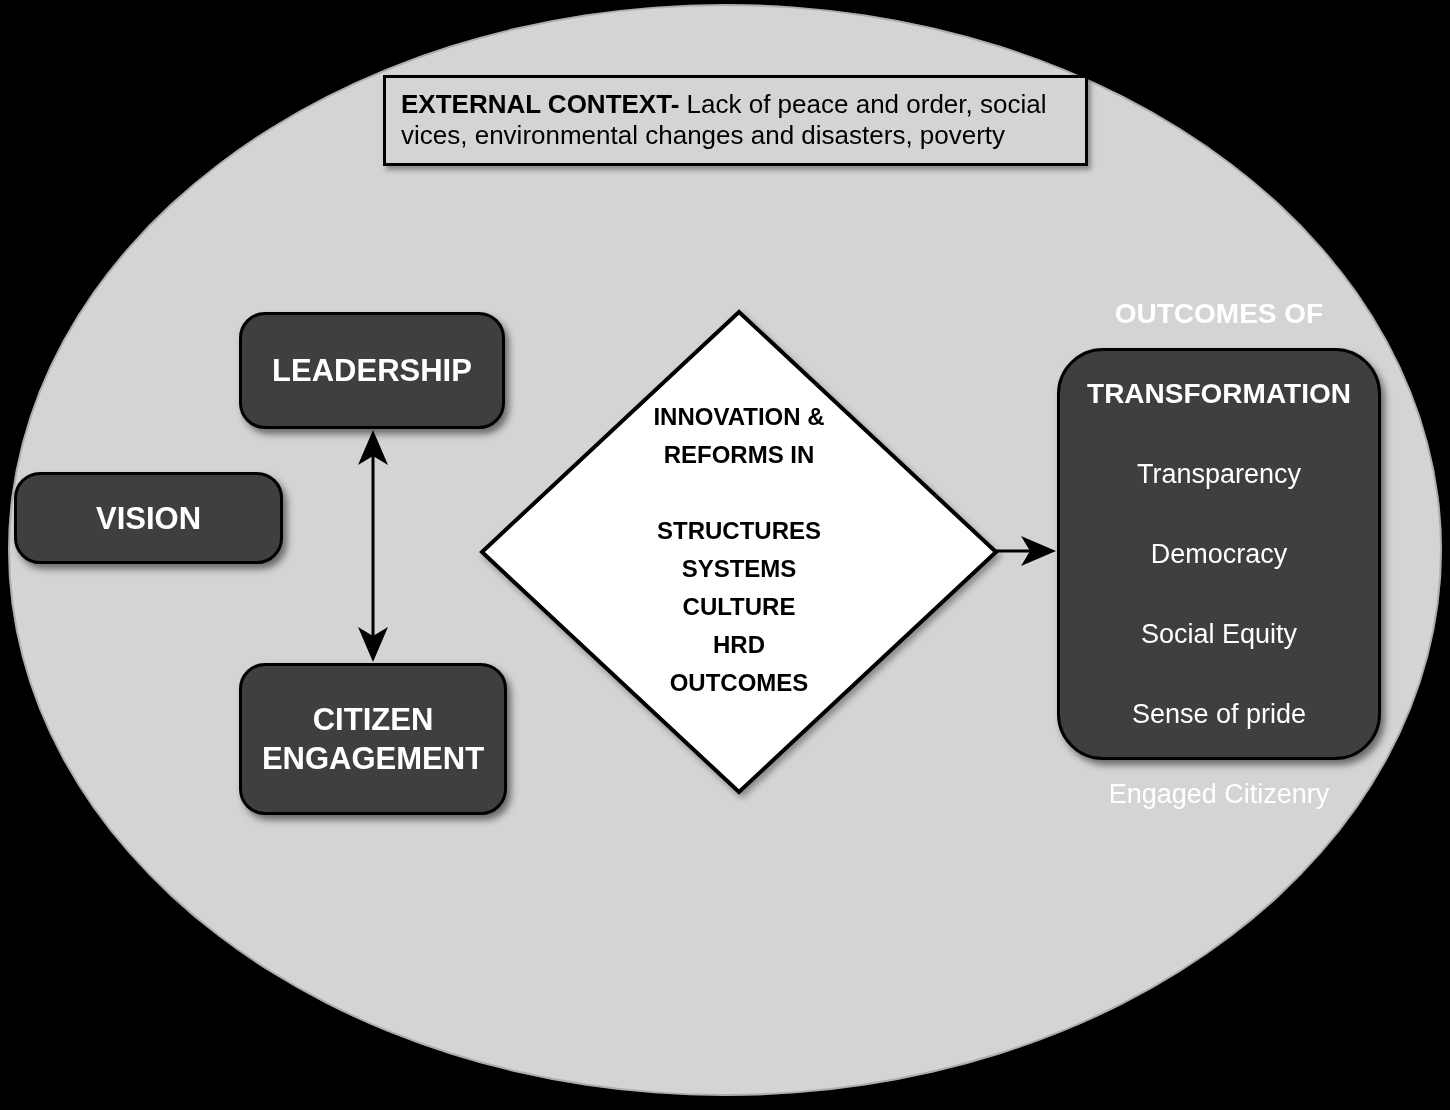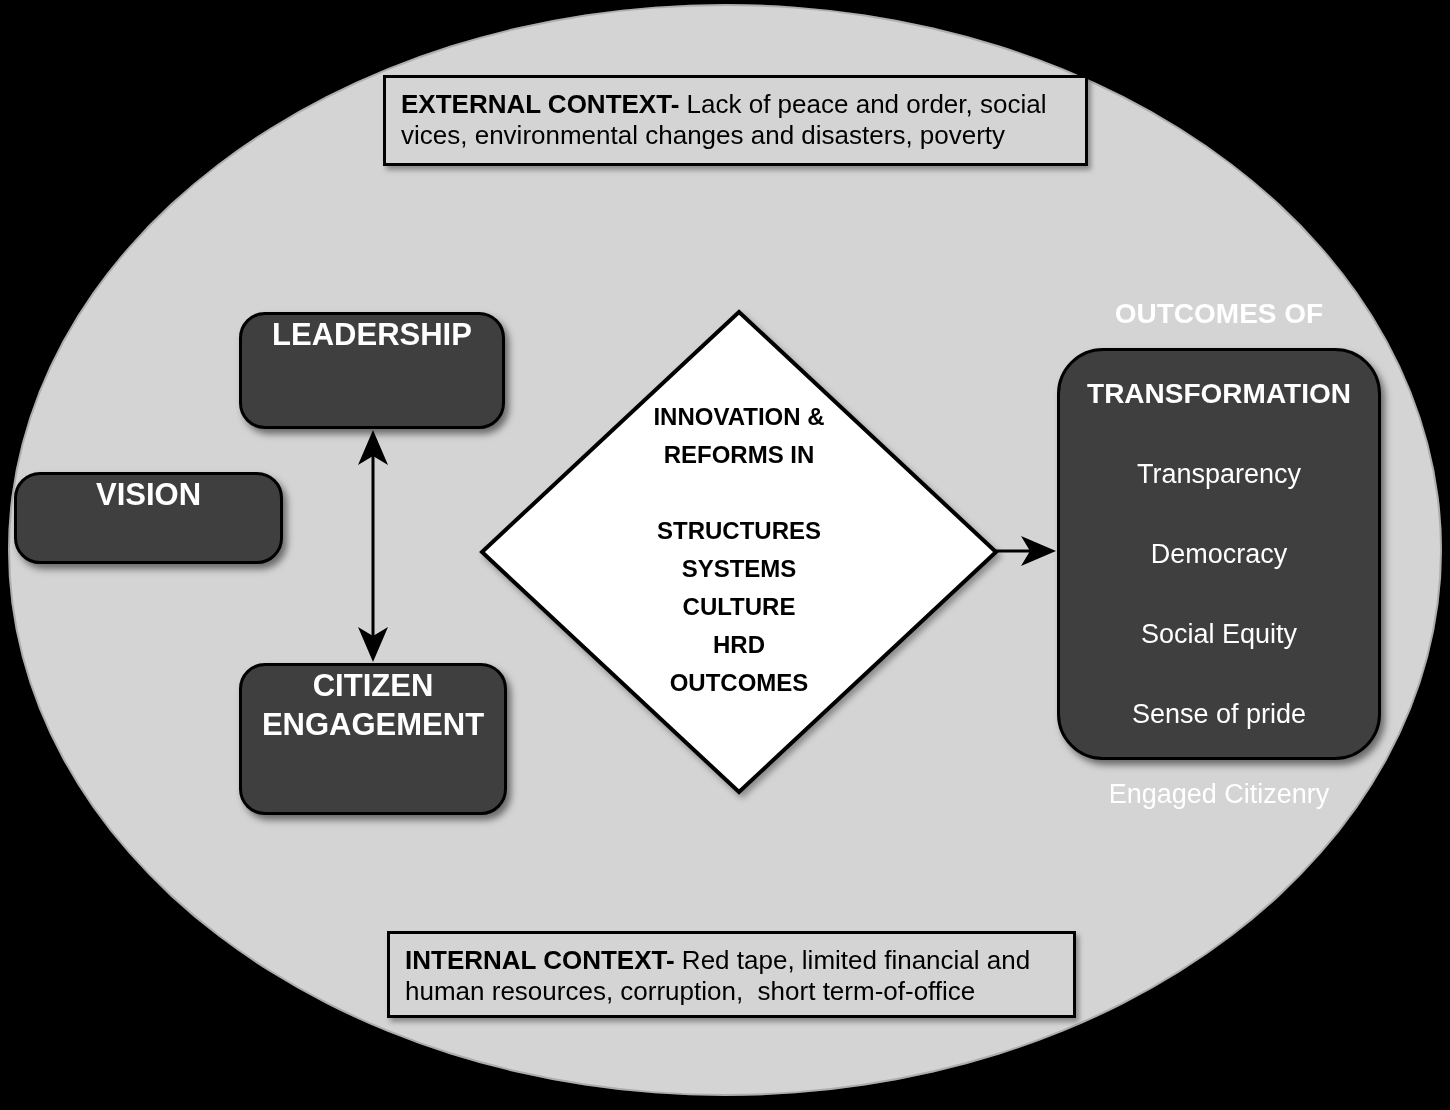--- a/index.html
+++ b/index.html
@@ -62,6 +62,7 @@
     font-size: 31px;
     line-height: 39px;
     display: flex;
+    align-items: center;
     justify-content: center;
     text-align: center;
     box-shadow: 4px 5px 7px rgba(0,0,0,0.5);

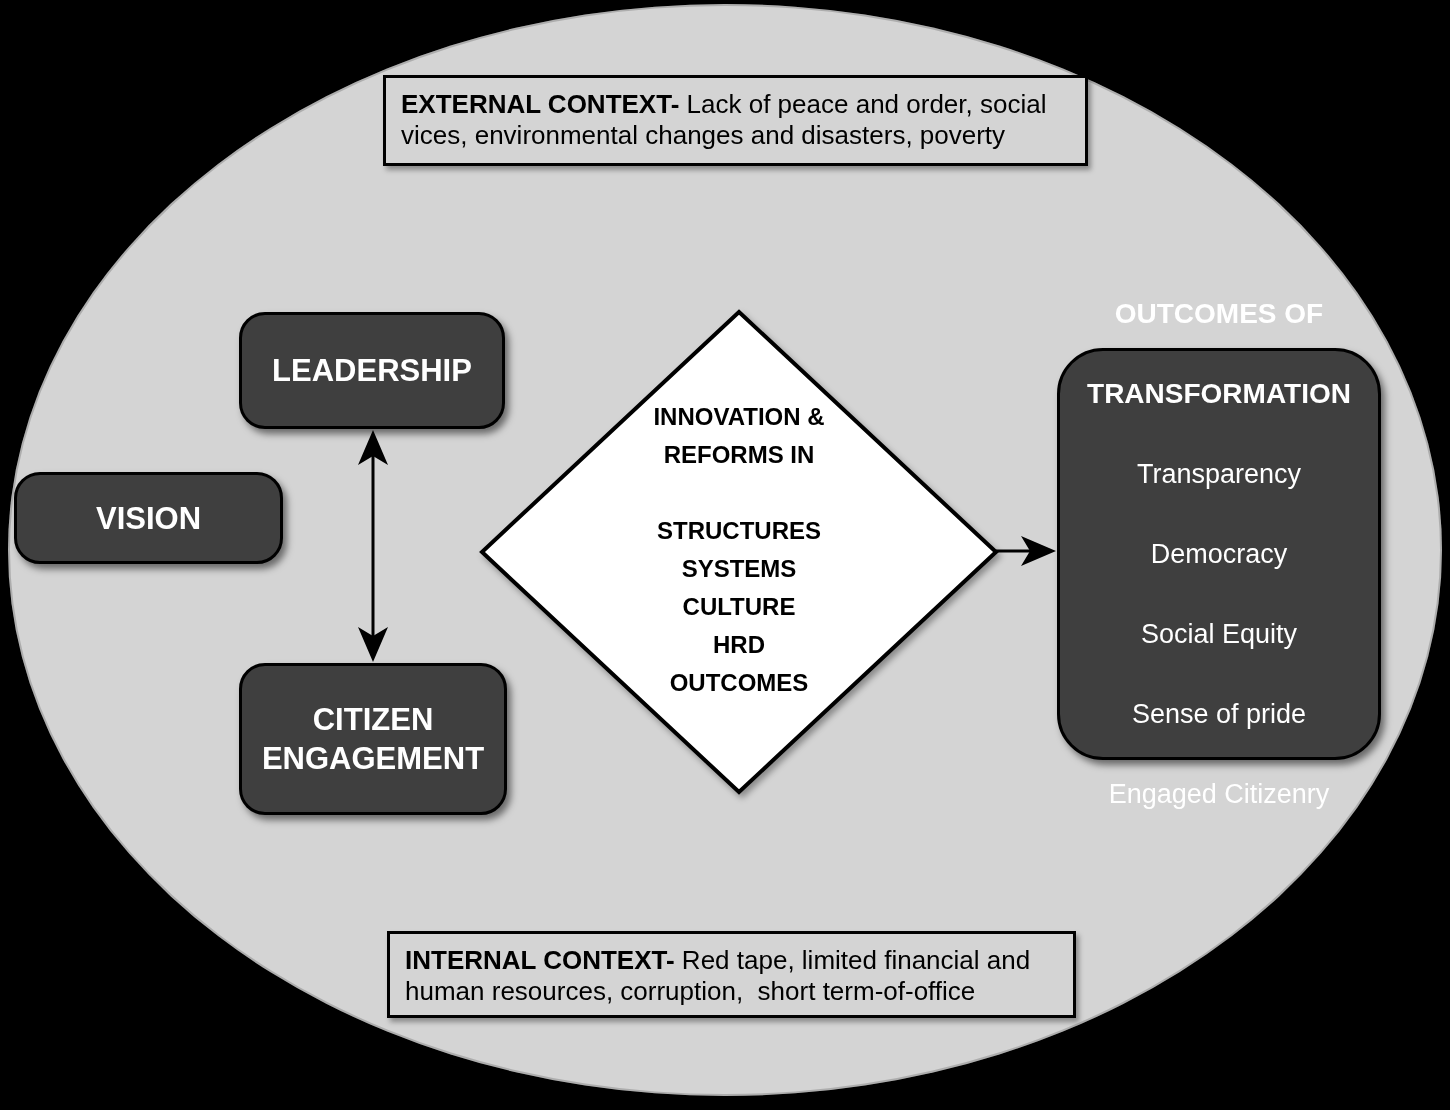--- a/index.html
+++ b/index.html
@@ -132,9 +132,6 @@
     <b>EXTERNAL CONTEXT-</b><span class="ctx-rest"> Lack of peace and order, social vices, environmental changes and disasters, poverty</span>
   </div>
 
-  <div class="ctx-box" id="internal-context">
-    <b>INTERNAL CONTEXT-</b><span class="ctx-rest"> Red tape, limited financial and human resources, corruption,  short term-of-office</span>
-  </div>
 
   <div class="node" id="vision-node">
     <span>VISION</span>

